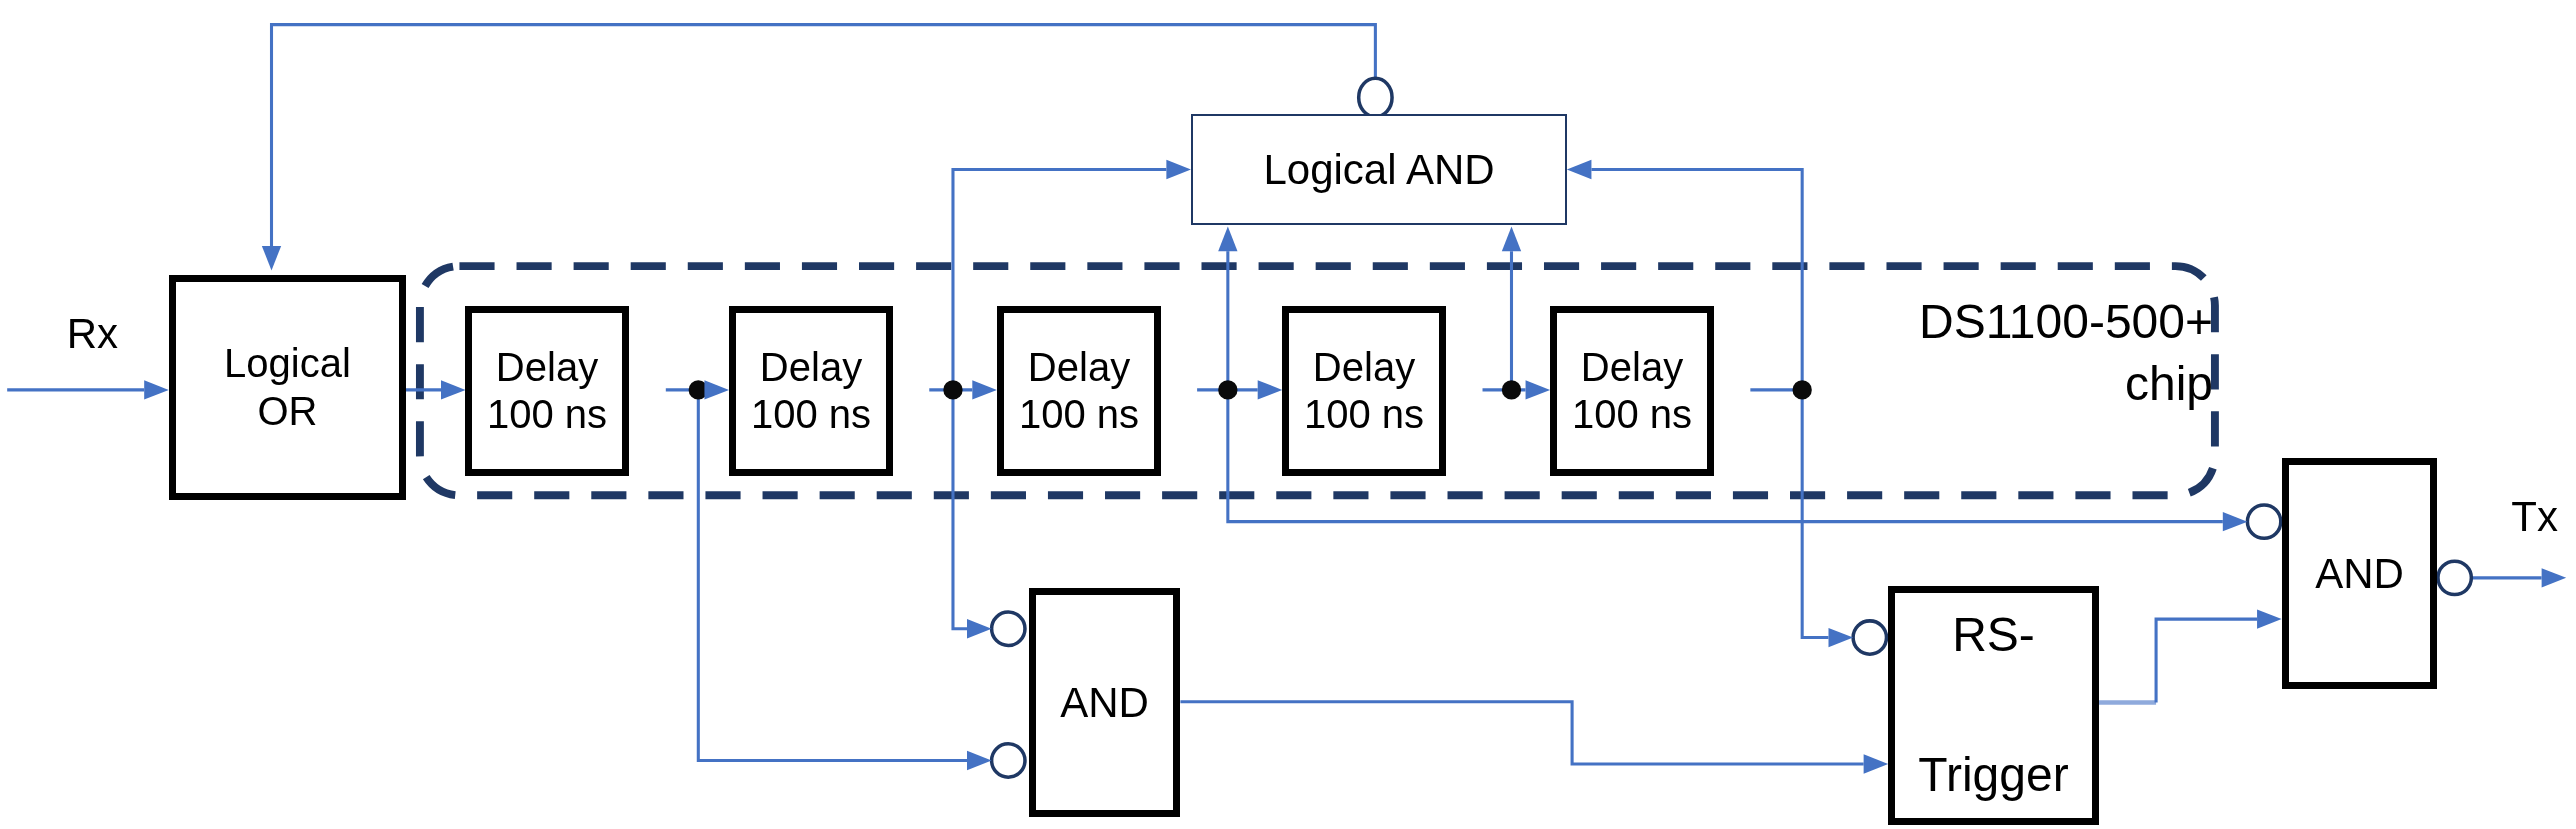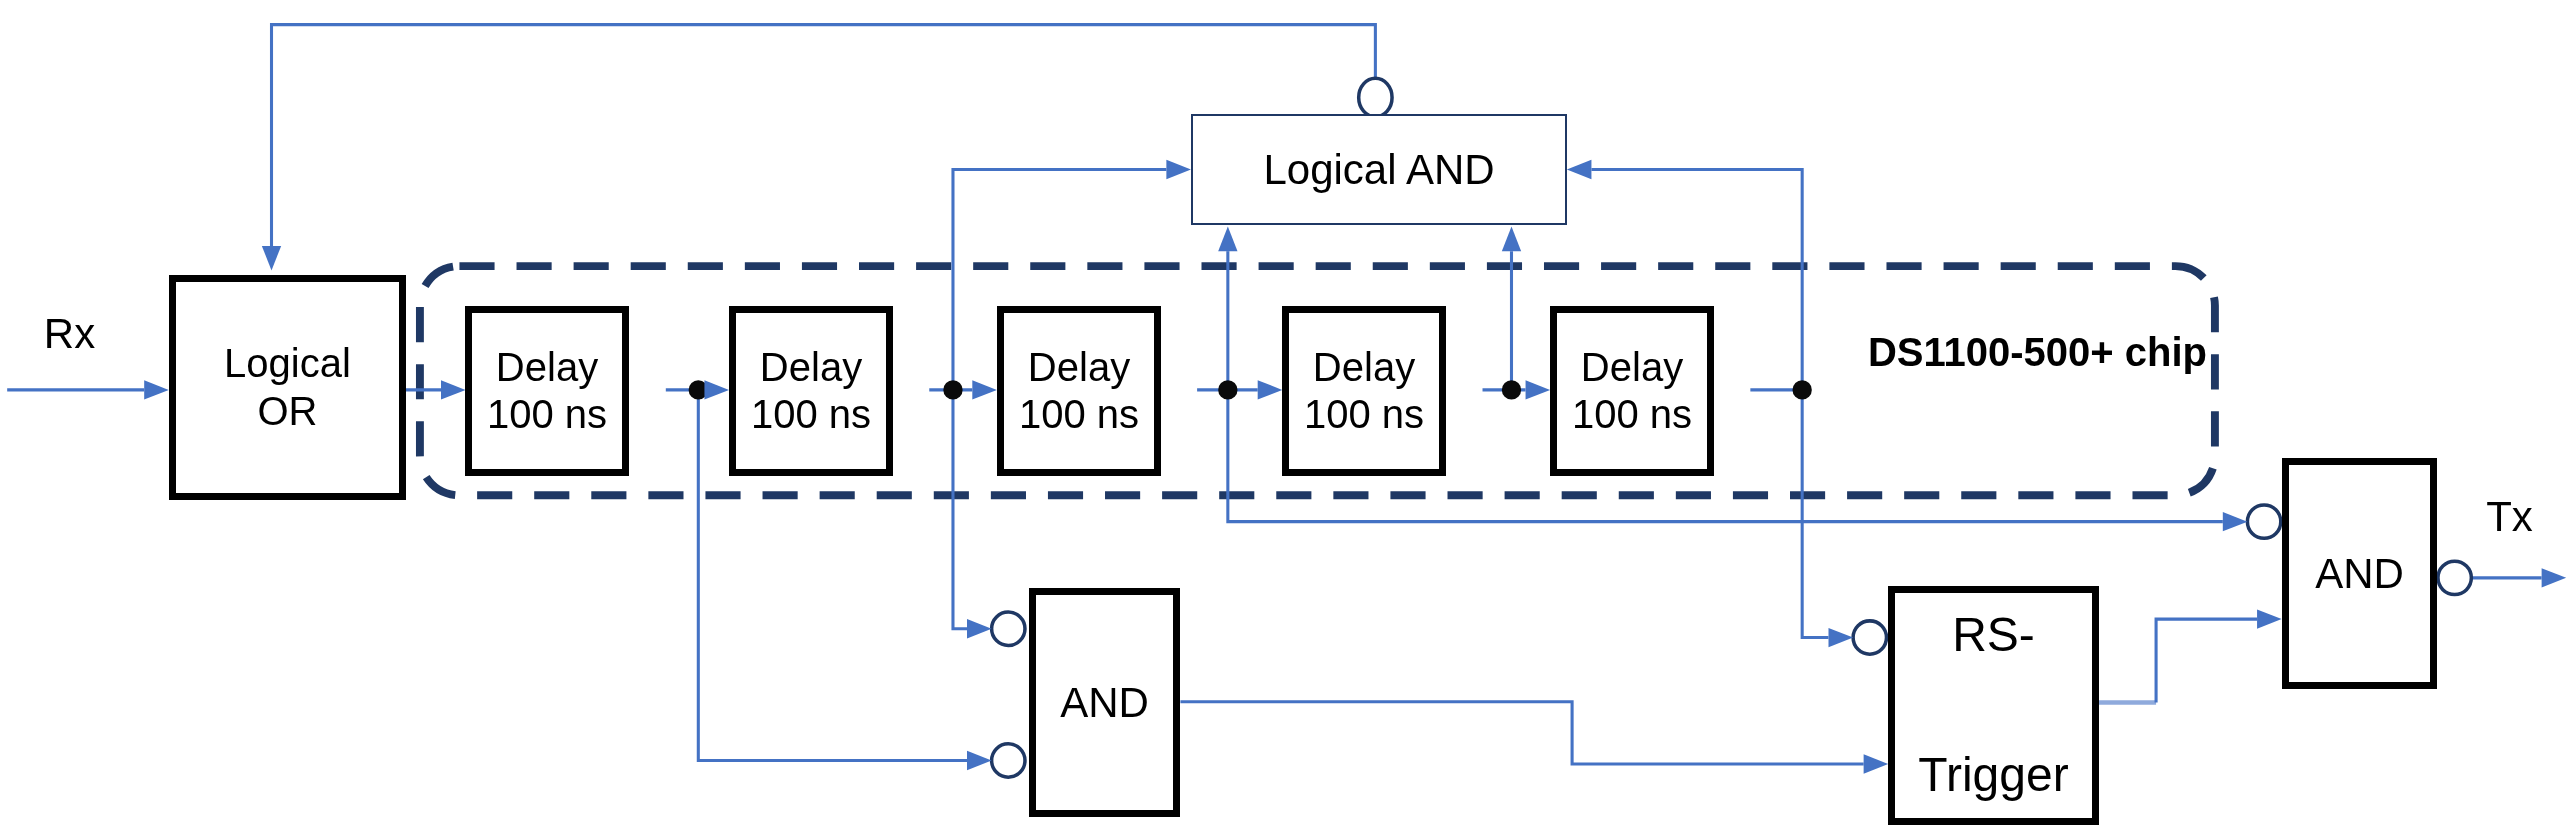--- a/index.html
+++ b/index.html
@@ -47,7 +47,7 @@
   }
   .out-and{left:2282px;top:458px;width:155px;height:231px;font-size:42px;}
   .floating-label{
-    position:absolute;font-size:42px;text-align:center;line-height:1.2;
+    position:absolute;font-size:42px;text-align:right;line-height:1.2;
   }
   .rx-label{left:21px;top:309px;width:97px;}
   .tx-label{left:2461px;top:492px;width:97px;}

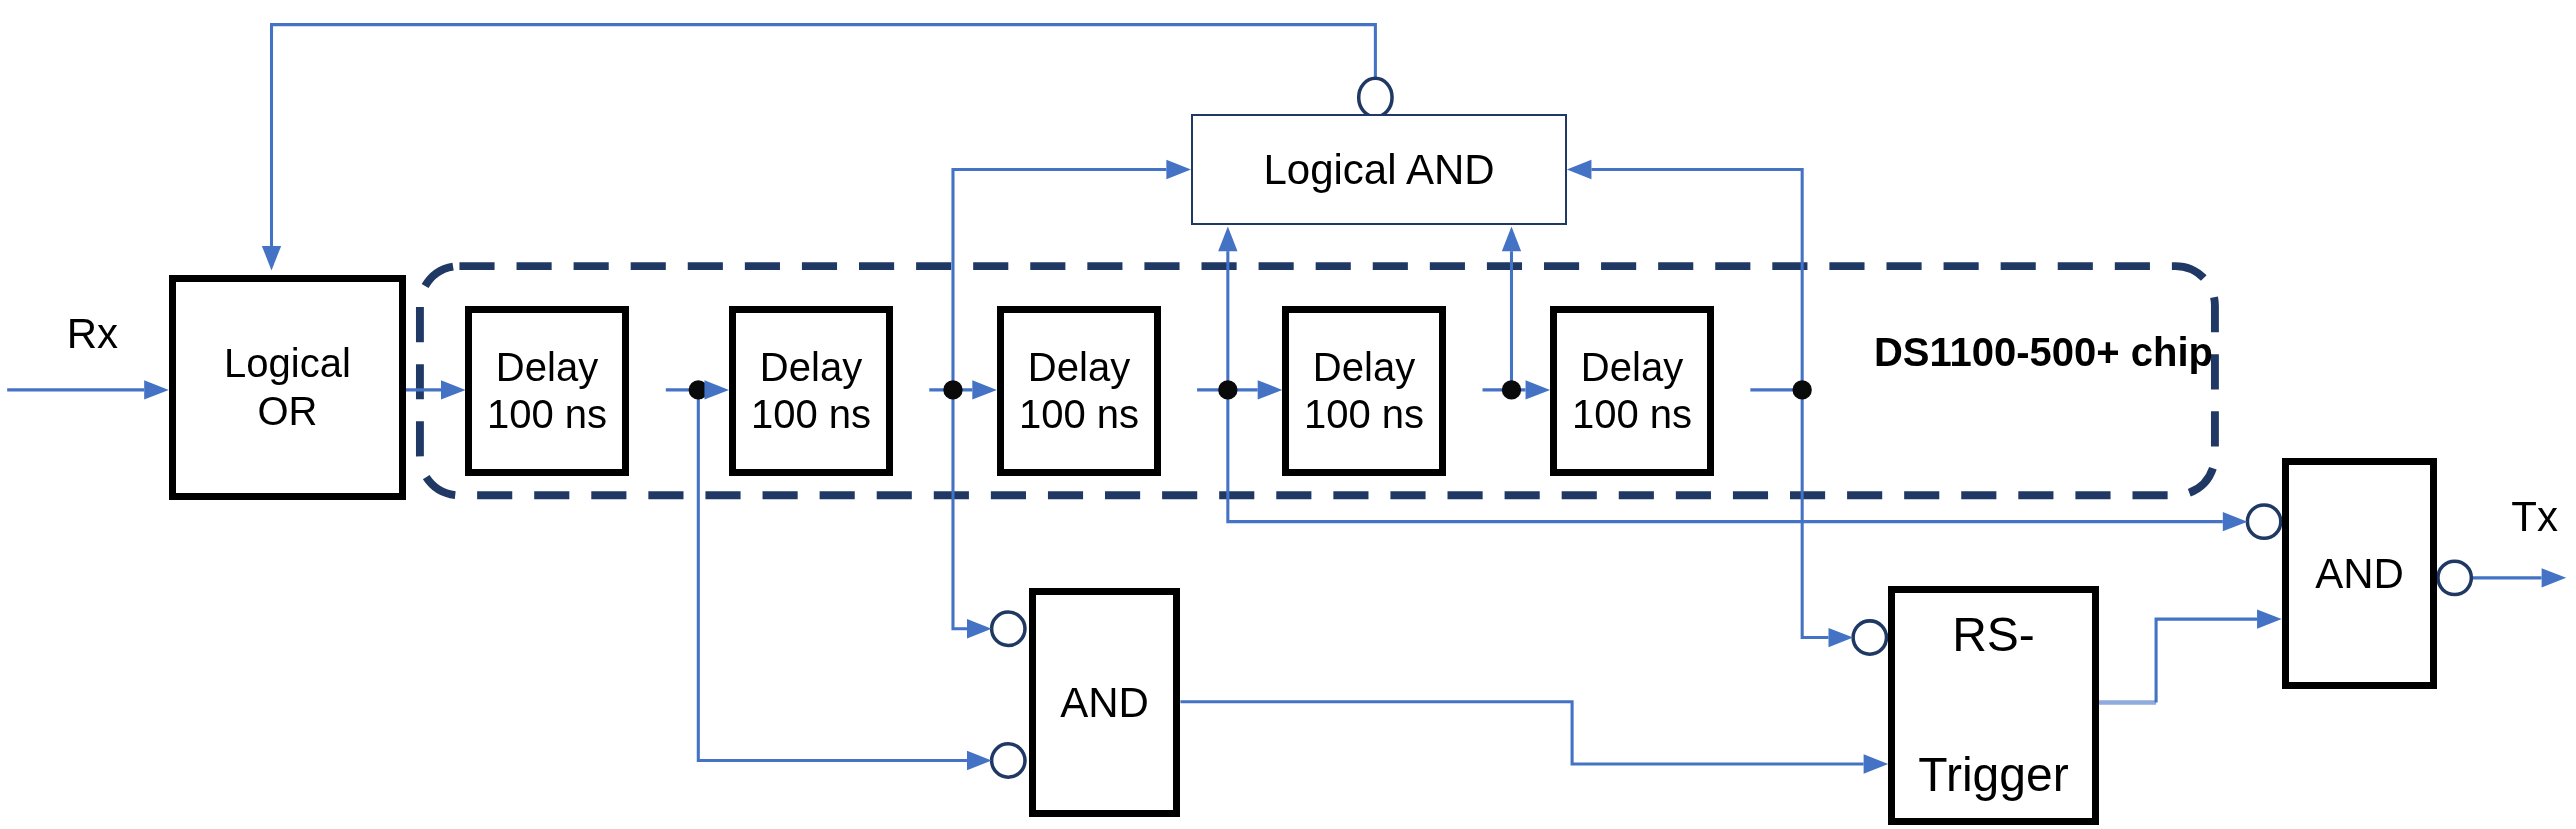--- a/index.html
+++ b/index.html
@@ -51,7 +51,7 @@
   }
   .rx-label{left:21px;top:309px;width:97px;}
   .tx-label{left:2461px;top:492px;width:97px;}
-  .chip-label{left:1862px;top:326px;width:351px;font-size:40px;line-height:1.3;font-weight:bold;}
+  .chip-label{left:1862px;top:291px;width:351px;font-size:48px;line-height:1.3;}
 </style>
 </head>
 <body>

